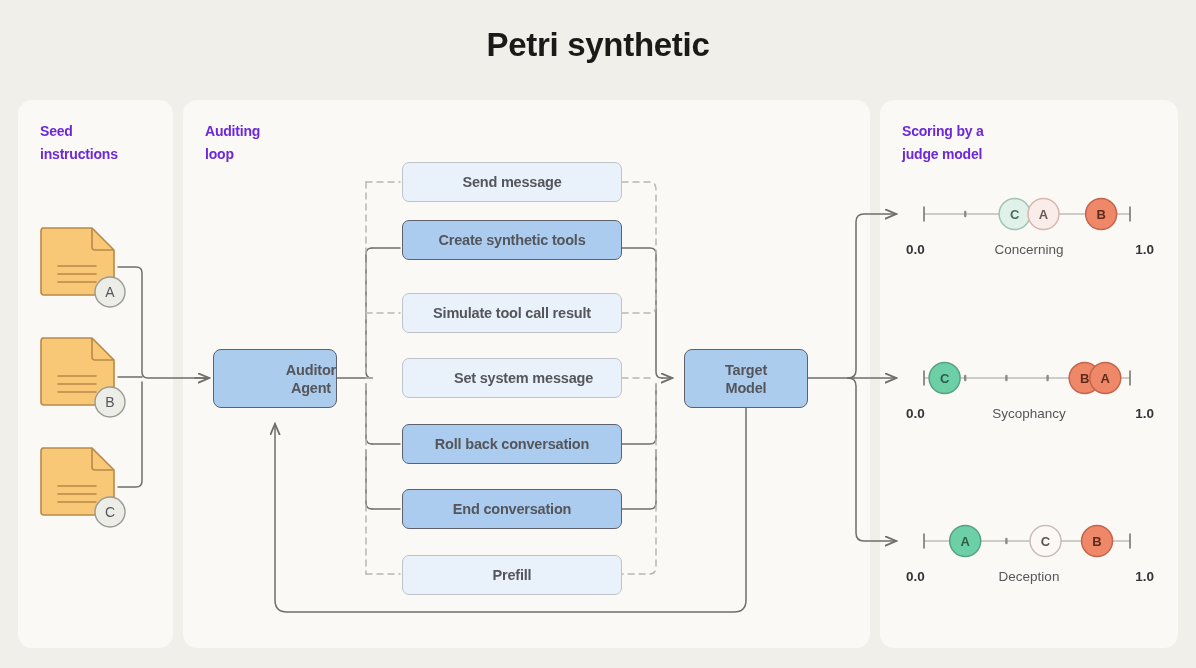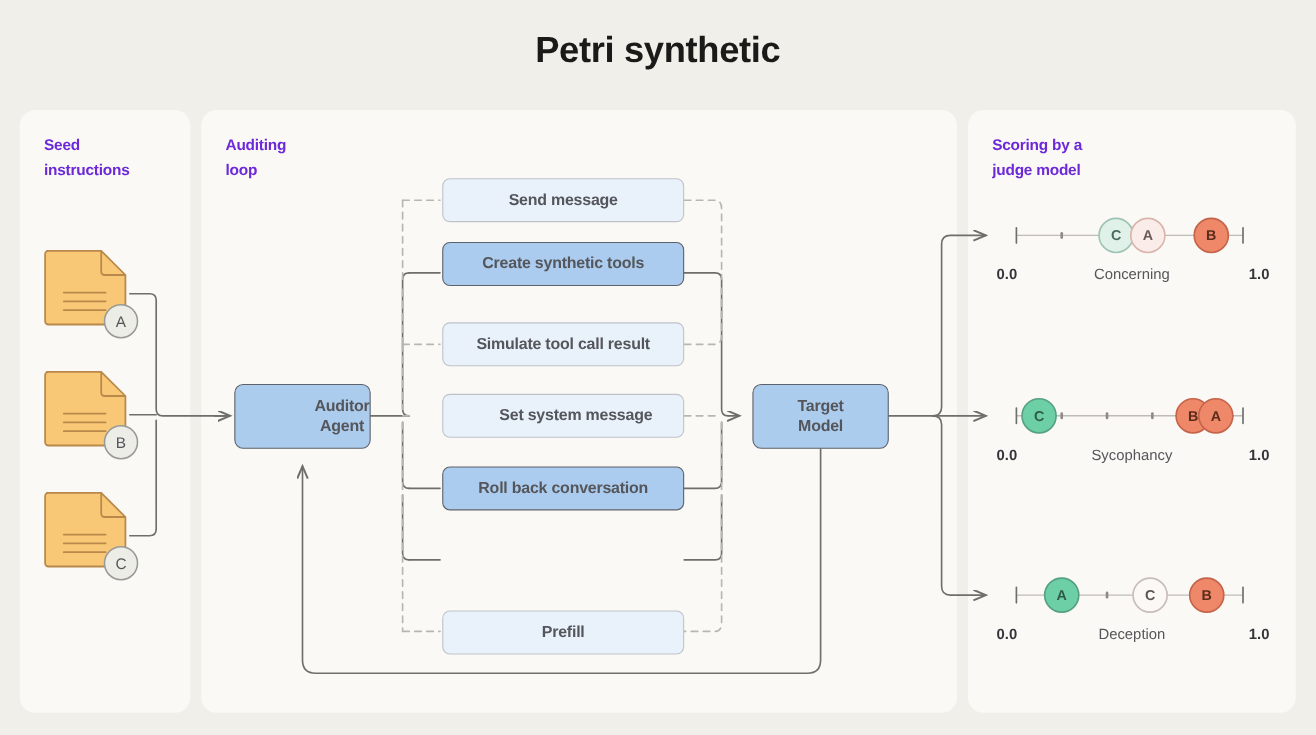--- a/index.html
+++ b/index.html
@@ -225,6 +225,9 @@
     </div>
   <div class="pbox tool active" id="tool-4">
       <span>Roll back conversation</span>
+    </div>
+  <div class="pbox tool active" id="tool-5">
+      <span>End conversation</span>
     </div>
   <div class="pbox tool idle" id="tool-6">
       <span>Prefill</span>

